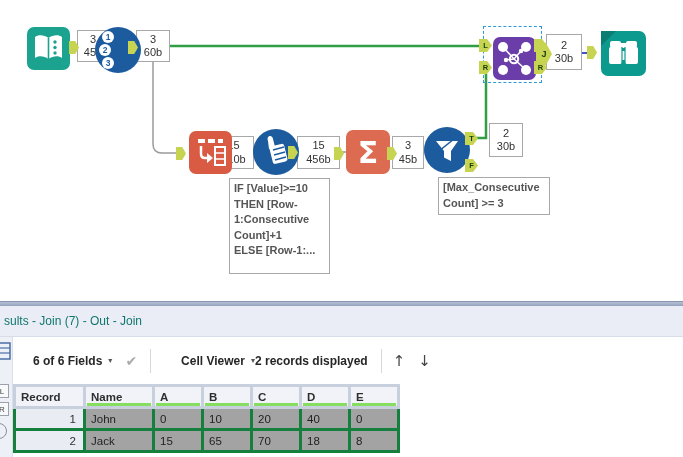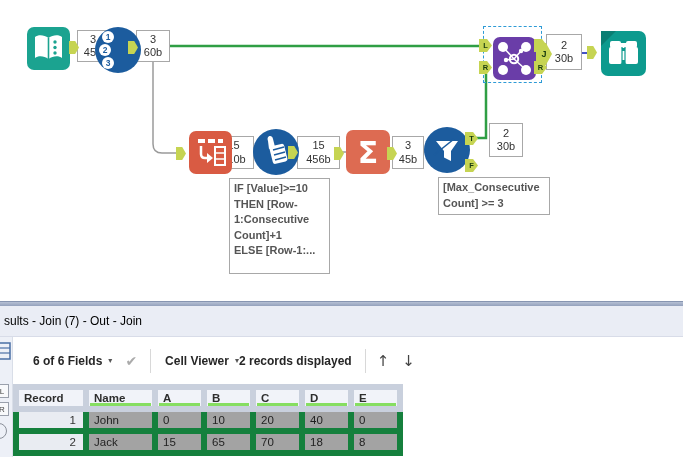--- a/index.html
+++ b/index.html
@@ -55,7 +55,7 @@
     background:#EAEDF5; border-bottom:1px solid #d8dce8;
   }
   #panel-title {
-    position:absolute; left:4px; top:0; line-height:31px; font-size:12px; color:#000000;
+    position:absolute; left:4px; top:0; line-height:31px; font-size:12px; color:#0f766e;
   }
   #side-strip {
     position:absolute; left:0; top:337px; width:13px; height:120px; z-index:6;

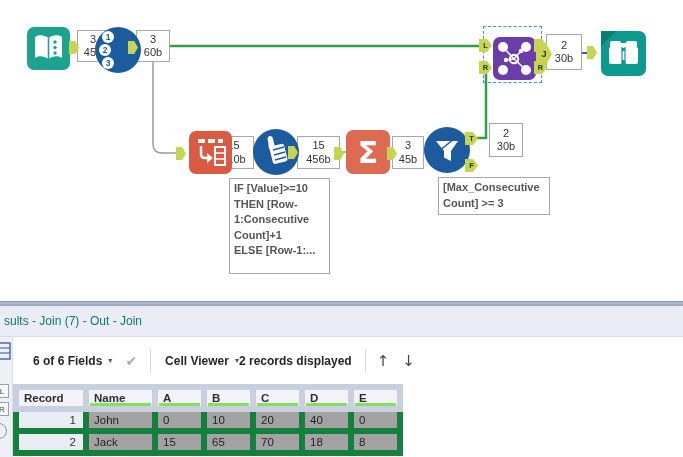--- a/index.html
+++ b/index.html
@@ -264,7 +264,7 @@
     <span class="caret">▾</span>
     <span class="check">✔</span>
     <span class="tsep"></span>
-    <span style="margin-left:14px">Cell Viewer</span>
+    <span style="margin-left:30px">Cell Viewer</span>
     <span class="caret">▾</span>
     <span style="">2 records displayed</span>
     <span class="tsep"></span>

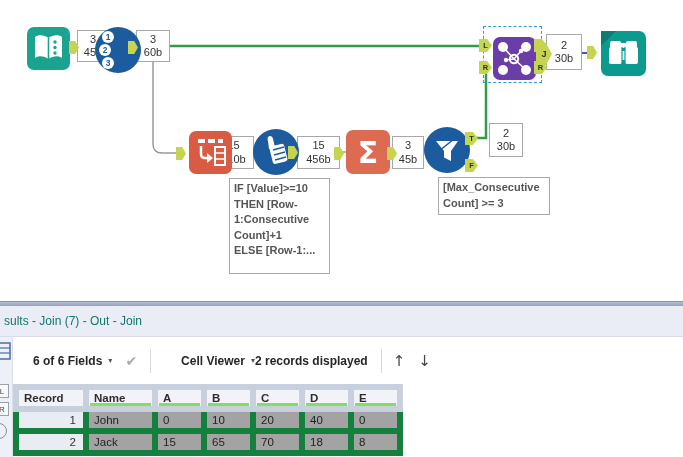--- a/index.html
+++ b/index.html
@@ -79,7 +79,7 @@
     border-collapse:collapse; table-layout:fixed; font-size:11.5px;
   }
   #grid th, #grid td {
-    border:6px solid #15803d; height:22px; padding:0 0 0 5px;
+    border:3px solid #15803d; height:22px; padding:0 0 0 5px;
     text-align:left; overflow:hidden; white-space:nowrap; font-weight:400;
   }
   #grid th {

